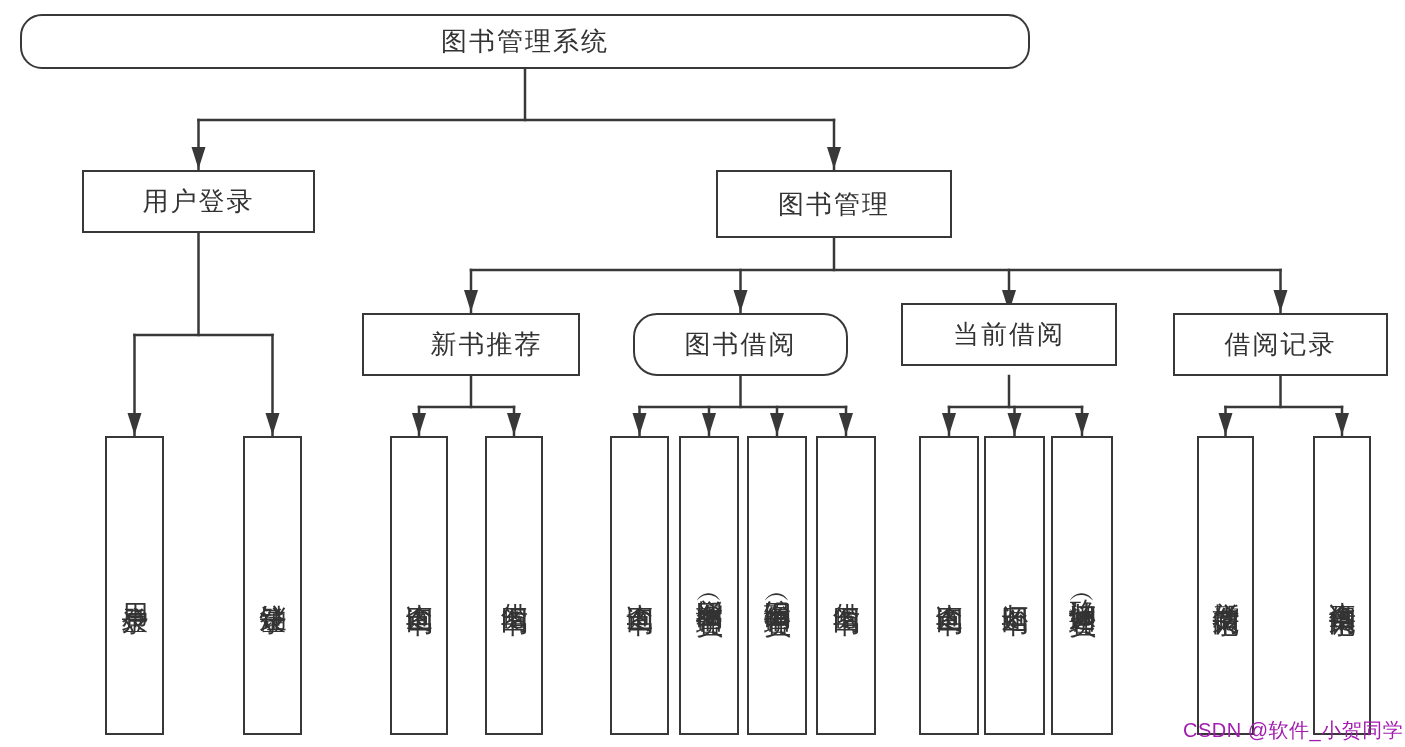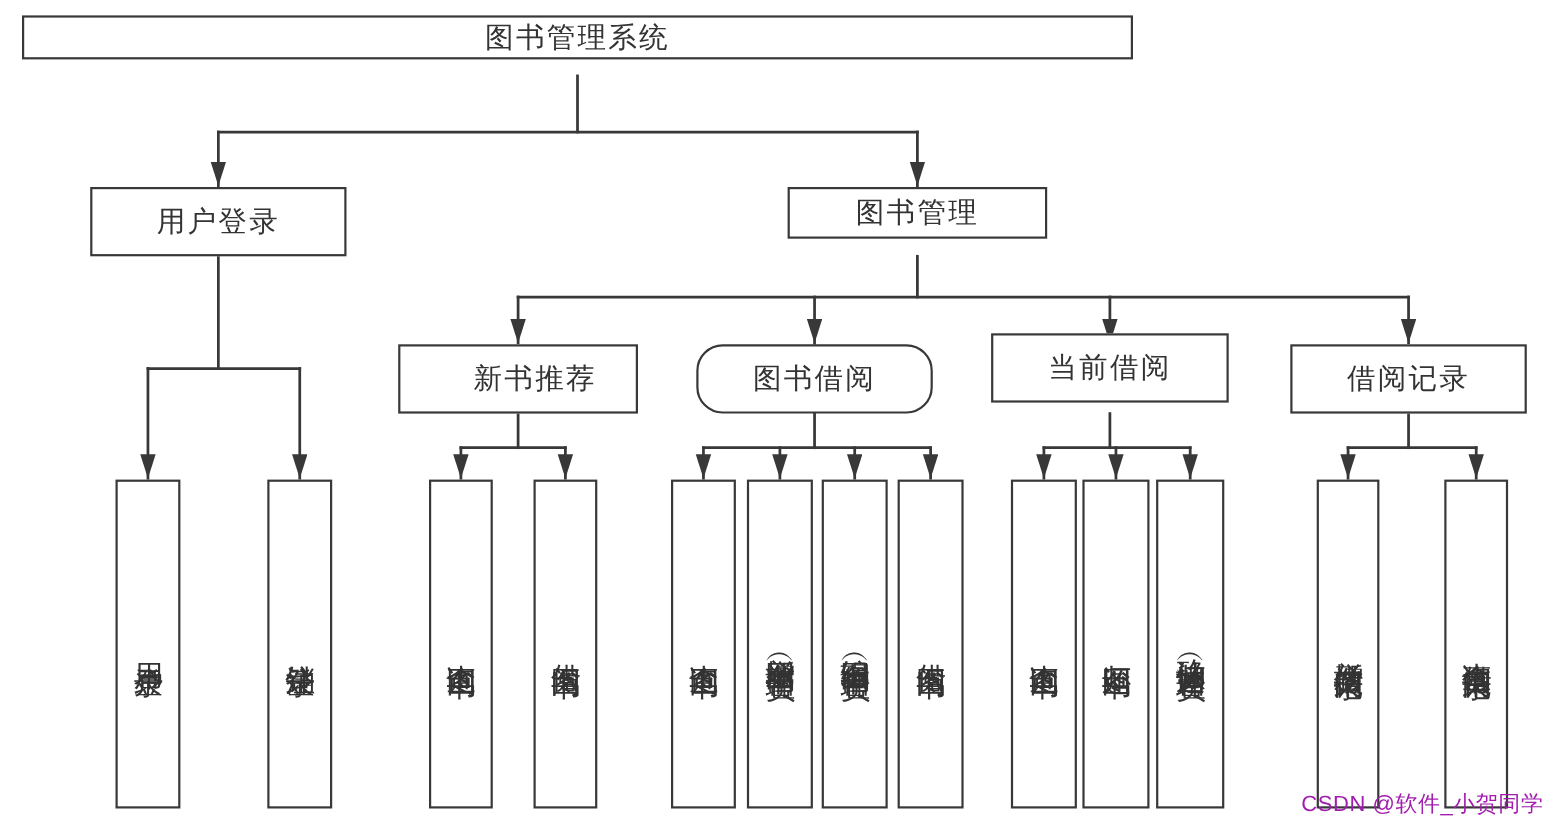--- a/index.html
+++ b/index.html
@@ -80,7 +80,7 @@
     </g>
   </svg>
 
-  <div class="node hnode" style="left:20px;top:14px;width:1010px;height:40px;">
+  <div class="node hnode" style="left:20px;top:14px;width:1010px;height:55px;border-radius:22px;">
     <span>图书管理系统</span>
   </div>
 

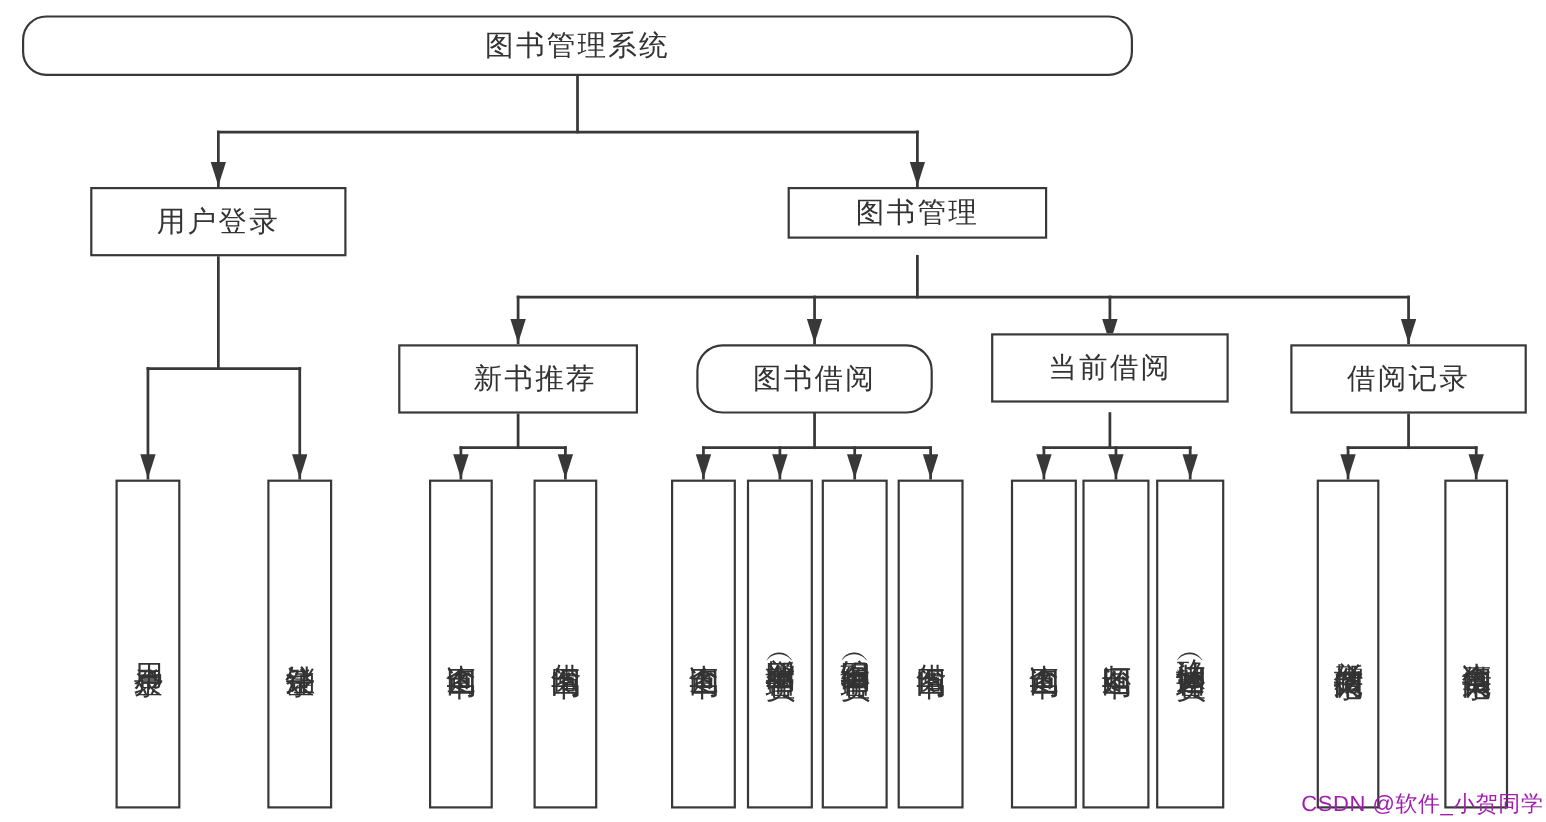--- a/index.html
+++ b/index.html
@@ -87,7 +87,7 @@
   <div class="node hnode" style="left:82px;top:170px;width:233px;height:63px;">
     <span>用户登录</span>
   </div>
-  <div class="node hnode" style="left:716px;top:170px;width:236px;height:47px;">
+  <div class="node hnode" style="left:716px;top:170px;width:236px;height:68px;">
     <span>图书管理</span>
   </div>
 

